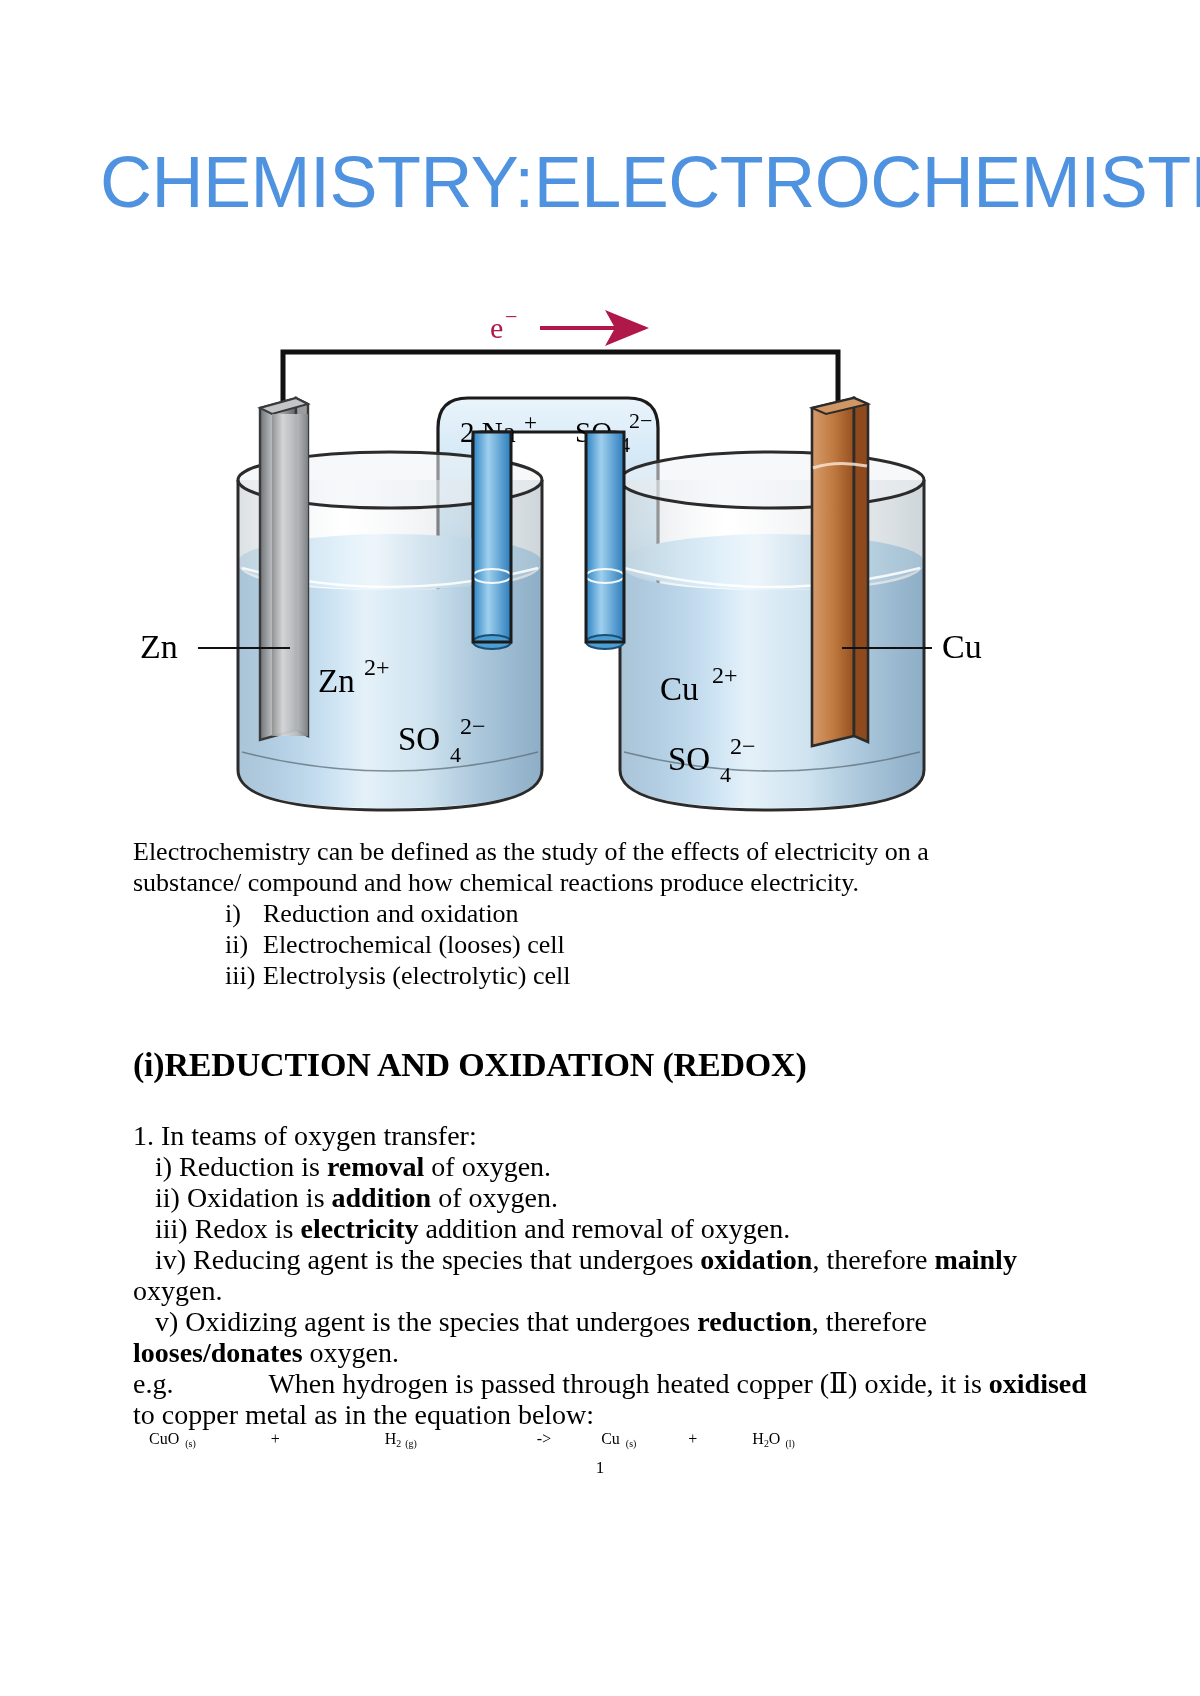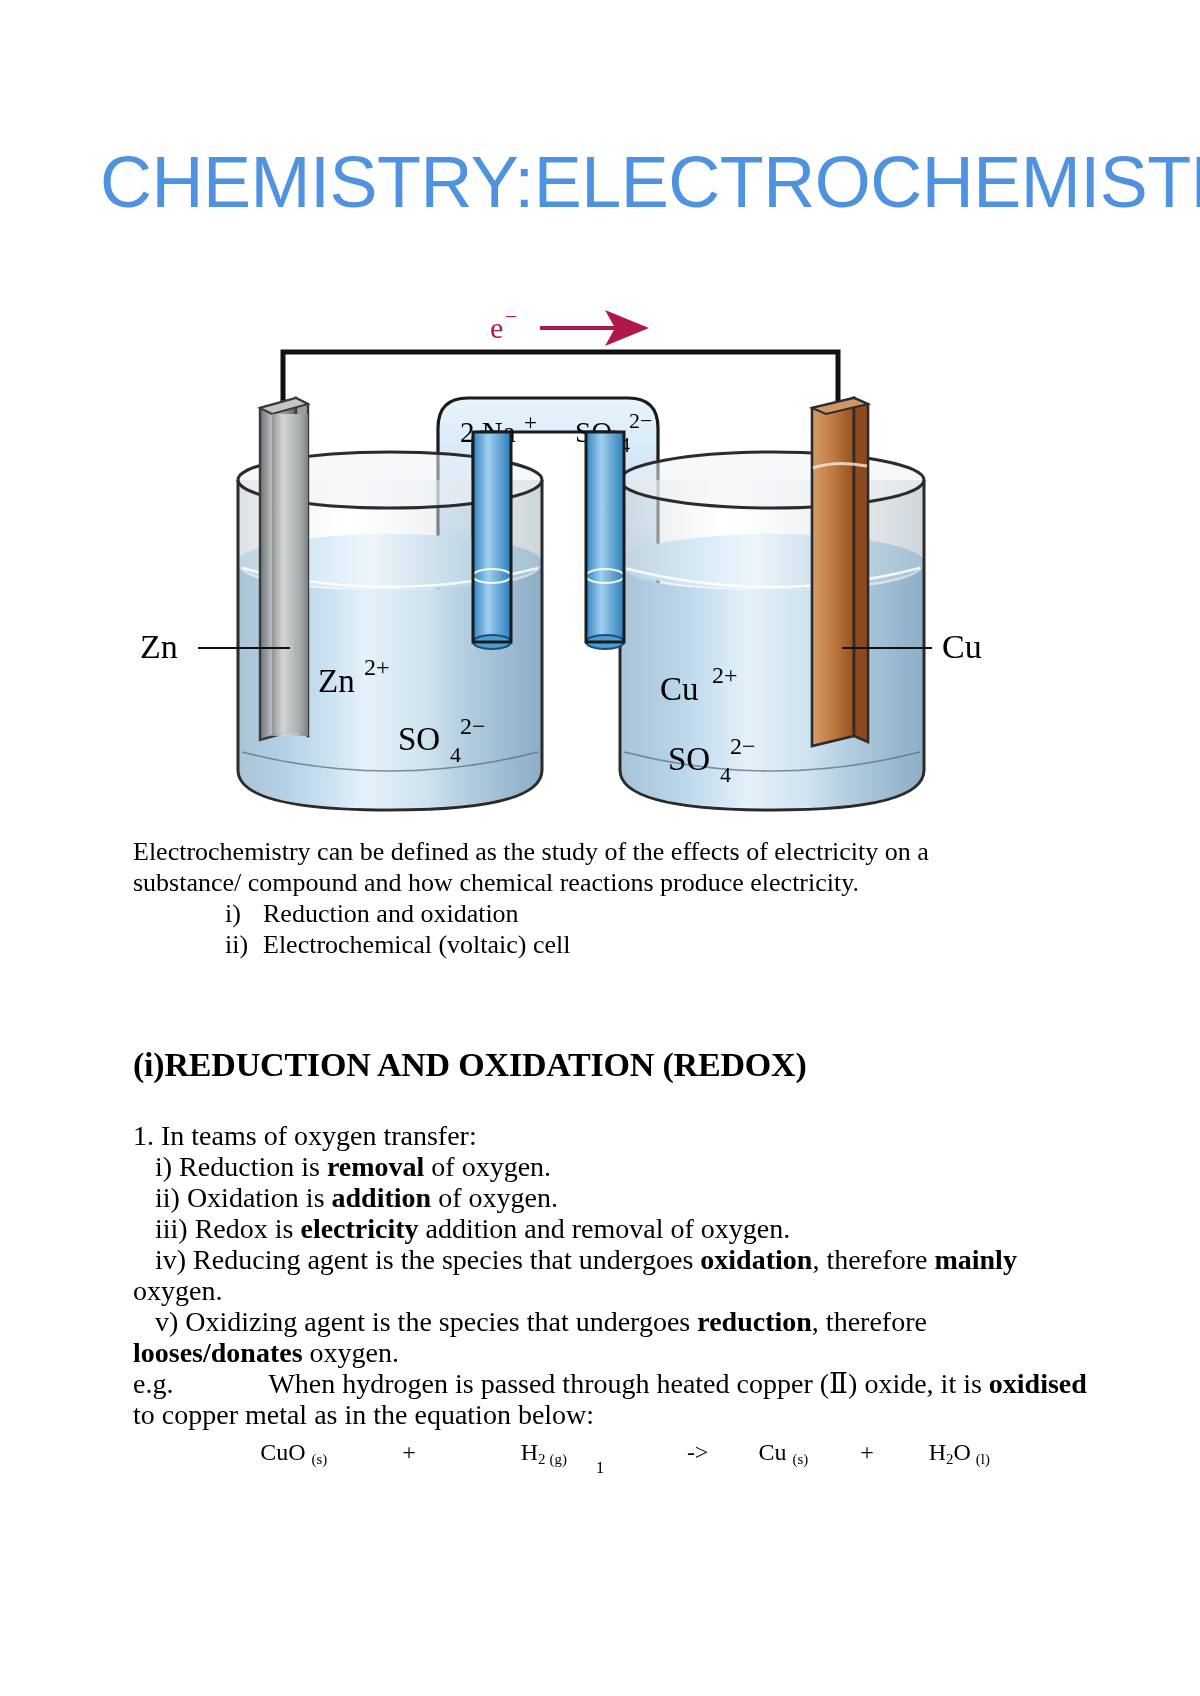--- a/index.html
+++ b/index.html
@@ -265,7 +265,7 @@
       </li>
       <li>
         <span class="rn" style="width:38px">ii)</span>
-        <span>Electrochemical (voltaic) cell</span>
+        <span>Electrochemical (looses) cell</span>
       </li>
     </ul>
   </div>

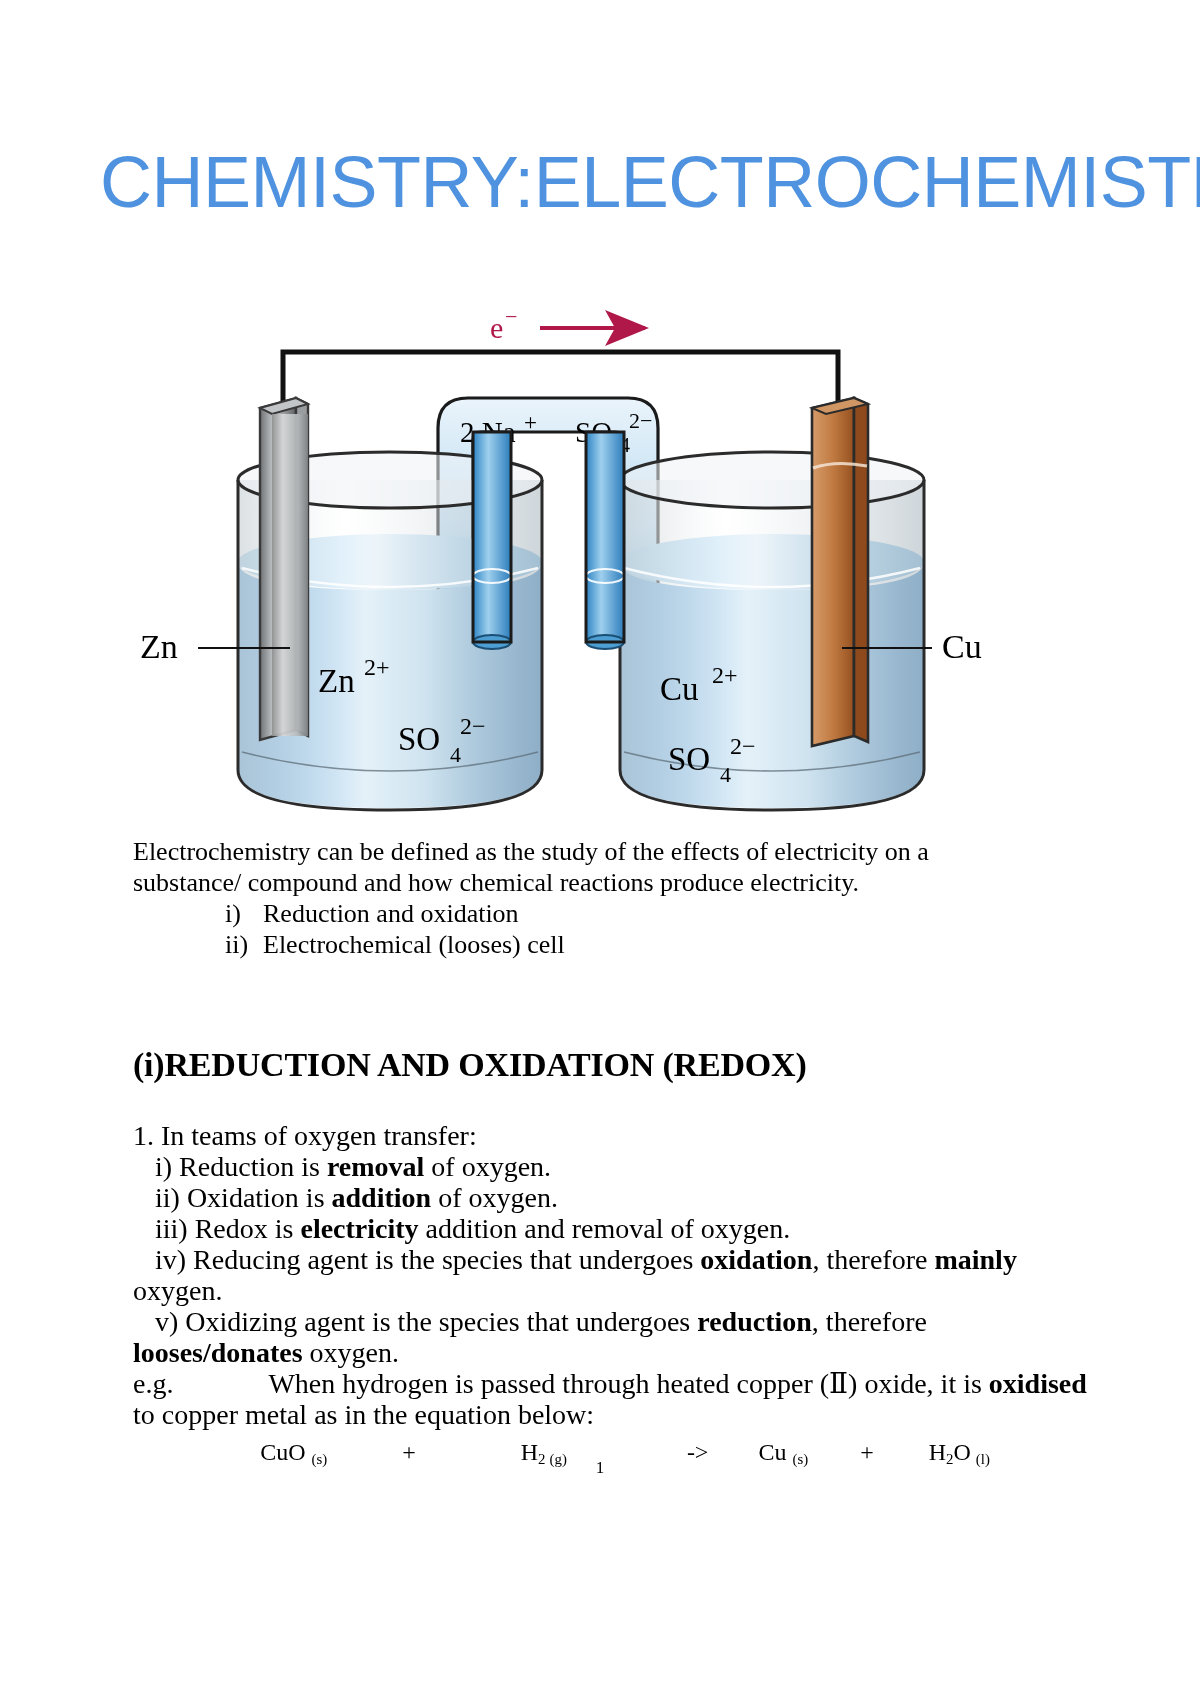--- a/index.html
+++ b/index.html
@@ -267,6 +267,10 @@
         <span class="rn" style="width:38px">ii)</span>
         <span>Electrochemical (looses) cell</span>
       </li>
+      <li>
+        <span class="rn" style="width:38px">iii)</span>
+        <span>Electrolysis (electrolytic) cell</span>
+      </li>
     </ul>
   </div>
 

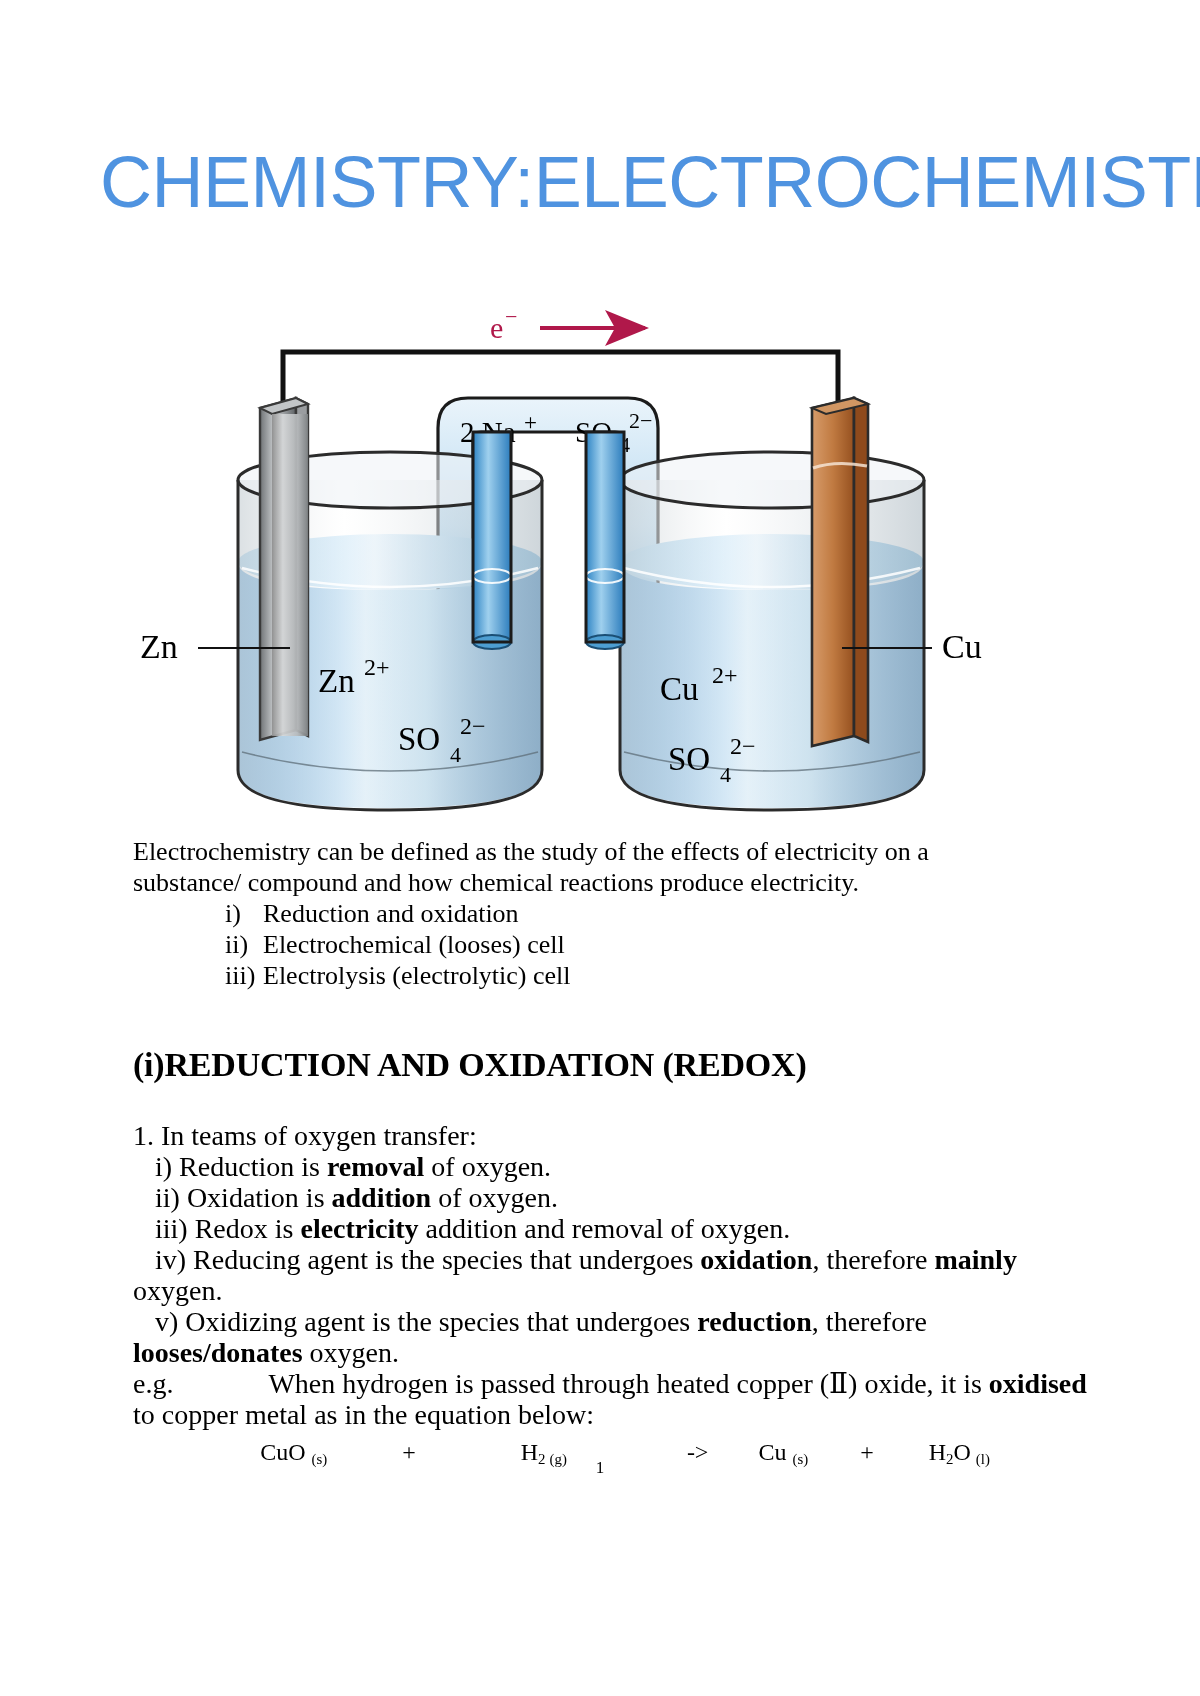--- a/index.html
+++ b/index.html
@@ -100,9 +100,8 @@
     left: 133px;
     top: 1412px;
     width: 960px;
-    font-size: 24px;
+    font-size: 16px;
     white-space: pre;
-    text-align: center;
   }
   sub { font-size: 0.62em; vertical-align: -0.28em; }
 

